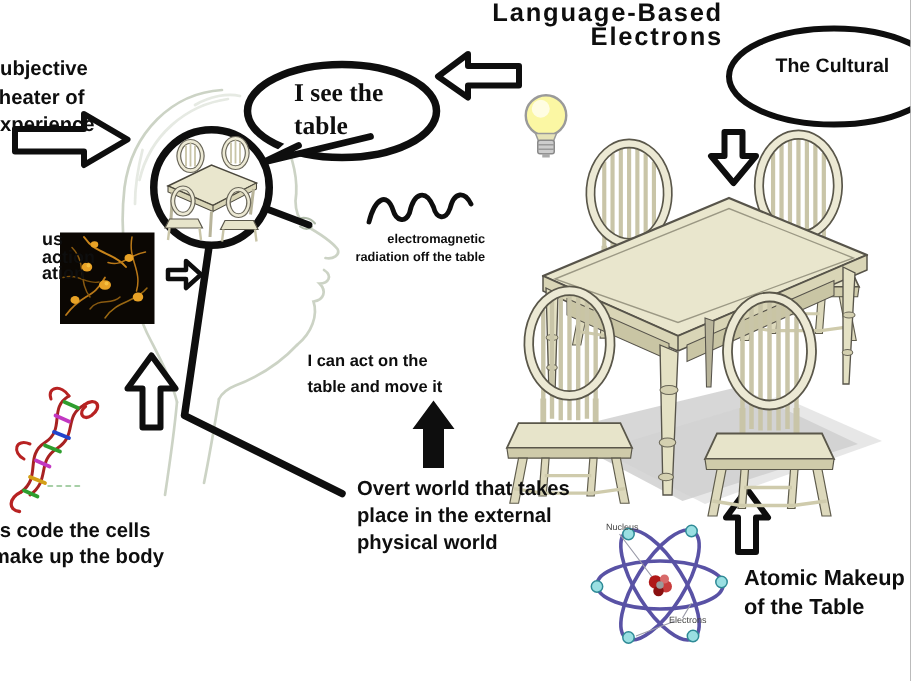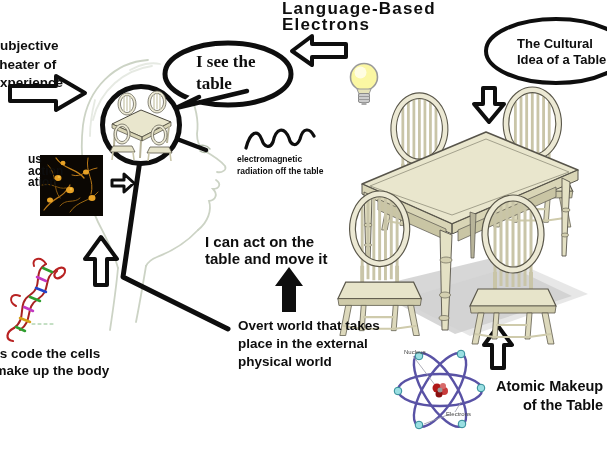--- a/index.html
+++ b/index.html
@@ -8,7 +8,7 @@
   svg.layer{position:absolute;left:0;top:0;z-index:1;}
   .t{position:absolute;z-index:2;font-weight:bold;color:#0e0e0e;white-space:nowrap;}
   .t div{white-space:nowrap;}
-  .ctr{text-align:left;}
+  .ctr{text-align:right;}
 </style>
 </head>
 <body>

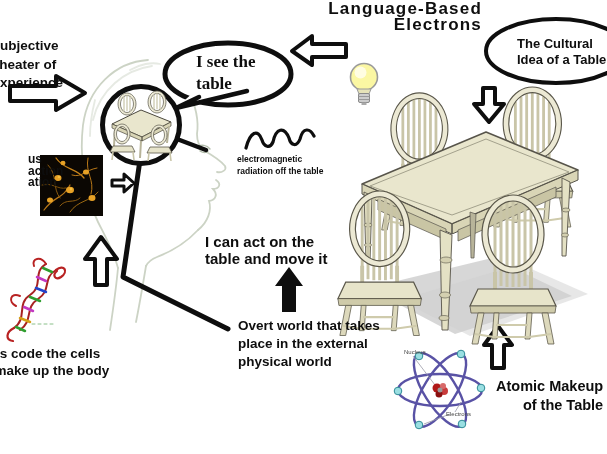--- a/index.html
+++ b/index.html
@@ -188,7 +188,6 @@
 
 <div class="t" style="left:517px;top:36px;font-size:13px;line-height:15.5px;">
   <div>The Cultural</div>
-  <div>Idea of a Table</div>
 </div>
 
 <div class="t" style="left:196px;top:51px;font-size:17px;line-height:22px;font-family:Liberation Serif, serif;">

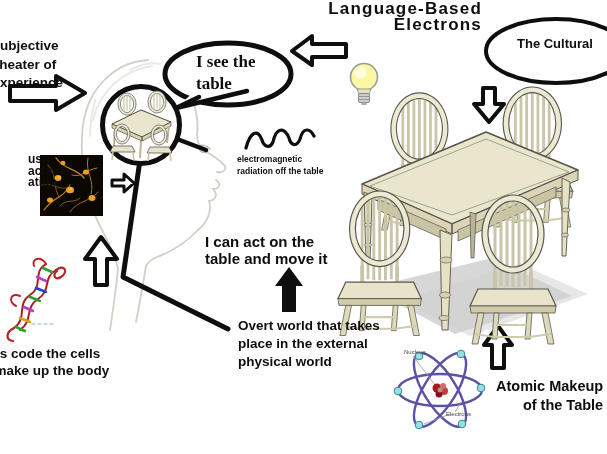--- a/index.html
+++ b/index.html
@@ -195,7 +195,7 @@
   <div>table</div>
 </div>
 
-<div class="t" style="left:237px;top:153px;font-size:8.5px;line-height:12px;">
+<div class="t" style="left:237px;top:153px;font-size:8.5px;line-height:12px;text-align:right;">
   <div>electromagnetic</div>
   <div>radiation off the table</div>
 </div>

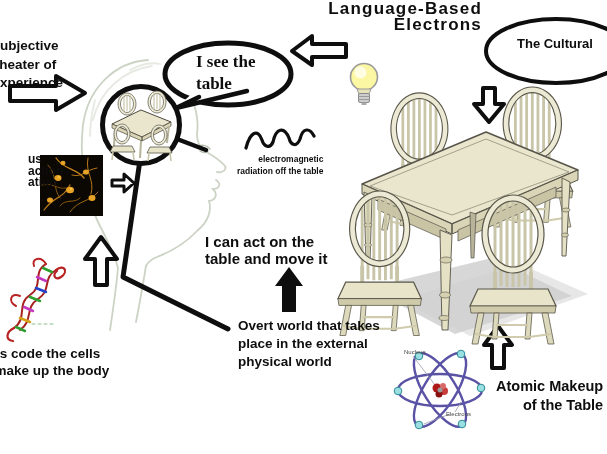--- a/index.html
+++ b/index.html
@@ -206,7 +206,7 @@
   <div>ation</div>
 </div>
 
-<div class="t" style="left:205px;top:233px;font-size:15px;line-height:17px;">
+<div class="t" style="left:205px;top:233px;font-size:11px;line-height:17px;">
   <div>I can act on the</div>
   <div>table and move it</div>
 </div>

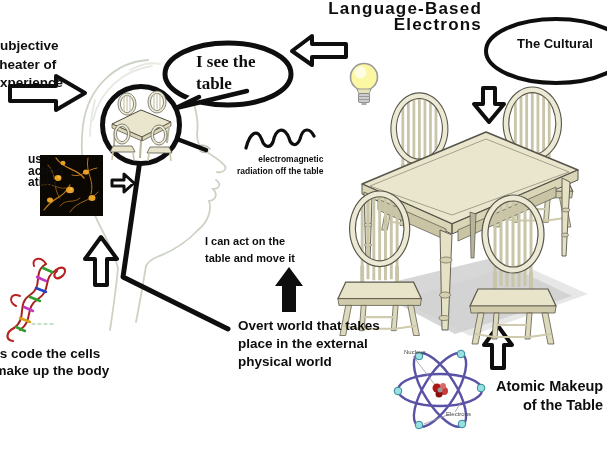--- a/index.html
+++ b/index.html
@@ -222,7 +222,7 @@
   <div>that make up the body</div>
 </div>
 
-<div class="t" style="left:496px;top:377px;font-size:14.5px;line-height:19px;text-align:right;">
+<div class="t" style="left:496px;top:377px;font-size:14.5px;line-height:19px;">
   <div>Atomic Makeup</div>
   <div>of the Table</div>
 </div>

